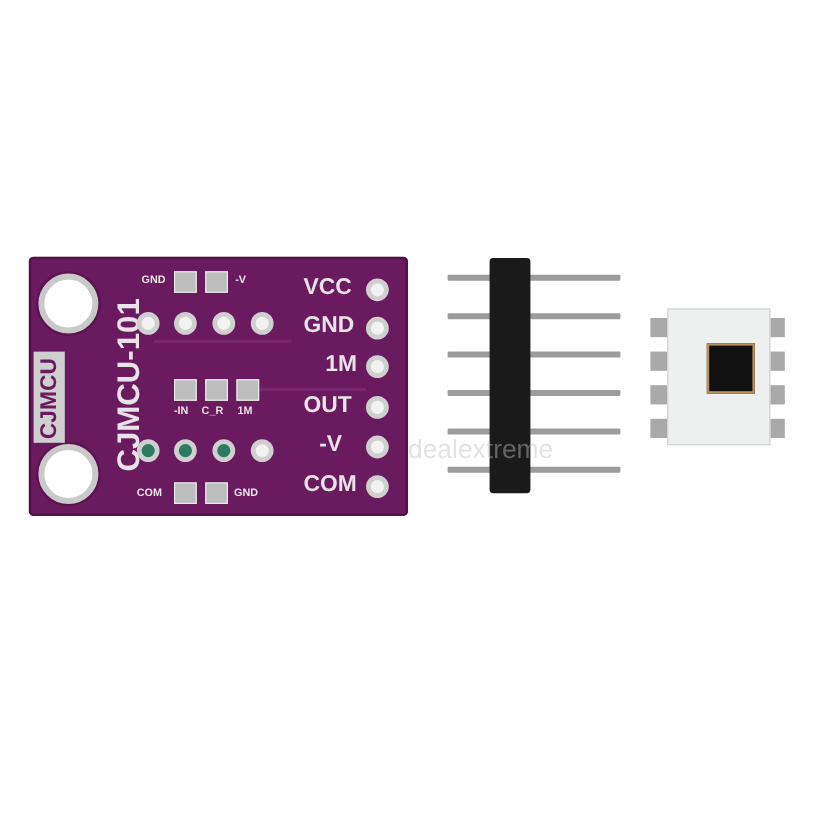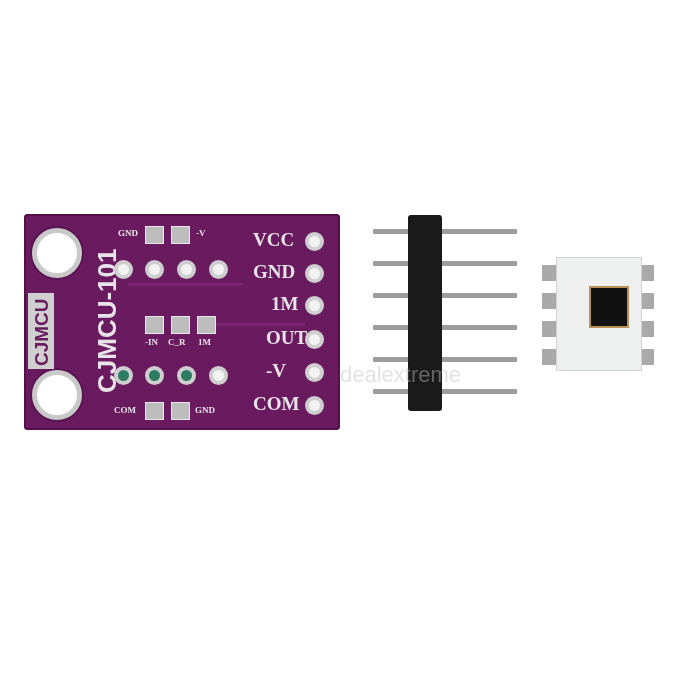--- a/index.html
+++ b/index.html
@@ -10,7 +10,7 @@
   .pad{position:absolute;width:19px;height:19px;border-radius:50%;background:#f2f2f2;border:4px solid #cfcfcf;box-sizing:border-box;}
   .pad.g{background:#2d7b63;}
   .smd{position:absolute;width:17px;height:16px;background:#bdbdbd;border:1px solid #e8e8e8;}
-  .lbl{position:absolute;color:#e8e3e8;font-weight:bold;font-family:Liberation Serif, serif;}
+  .lbl{position:absolute;color:#e8e3e8;font-weight:bold;}
   .big{font-size:19px;letter-spacing:0px;}
   .sm{font-size:9px;}
   .vert{position:absolute;transform:rotate(-90deg);transform-origin:left top;color:#e8e3e8;font-weight:bold;white-space:nowrap;}

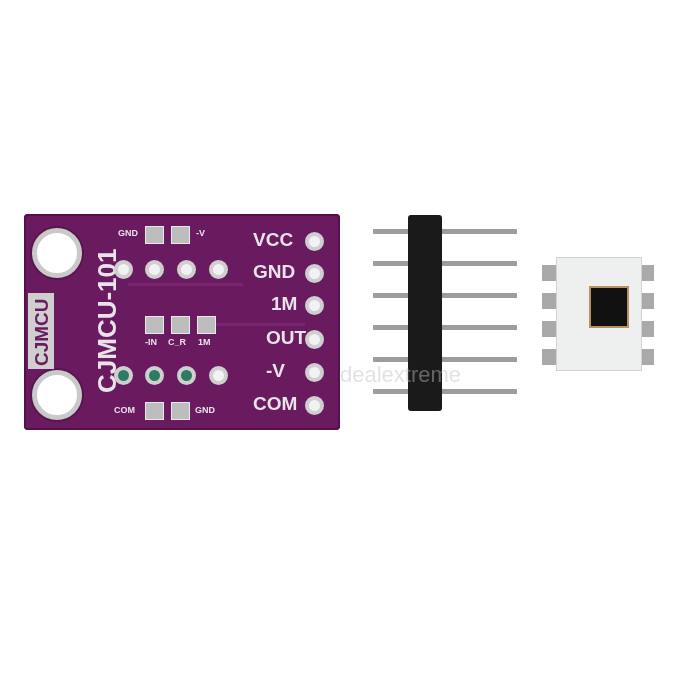--- a/index.html
+++ b/index.html
@@ -68,7 +68,7 @@
 <div class="lbl big" style="left:253px;top:229px;">VCC</div>
 <div class="lbl big" style="left:253px;top:261px;">GND</div>
 <div class="lbl big" style="left:271px;top:293px;">1M</div>
-<div class="lbl big" style="left:266px;top:327px;">OUT</div>
+<div class="lbl big" style="left:253px;top:327px;">OUT</div>
 <div class="lbl big" style="left:266px;top:360px;">-V</div>
 <div class="lbl big" style="left:253px;top:393px;">COM</div>
 <div class="pad" style="left:305px;top:232px;"></div>

